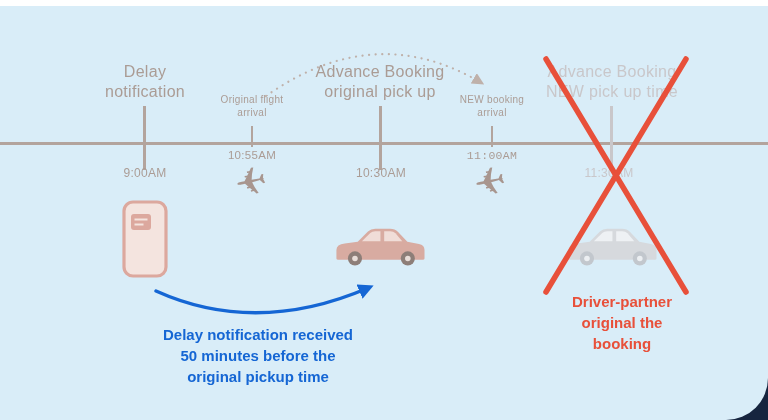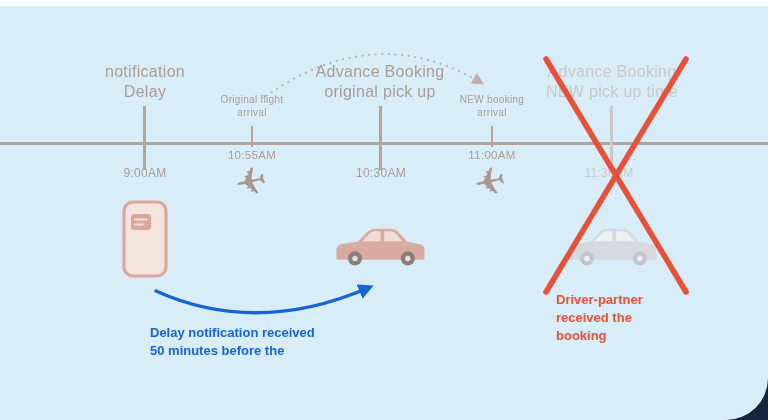--- a/index.html
+++ b/index.html
@@ -67,8 +67,8 @@
   <div class="tick faded" style="left:610px;top:106px;width:3px;height:64px;"></div>
 
   <div class="lbl big" style="left:85px;top:62px;width:120px;">
+    <span class="lline">Delay</span>
     <span class="lline">notification</span>
-    <span class="lline">Delay</span>
   </div>
   <div class="lbl small" style="left:202px;top:93px;width:100px;">
     <span class="lline">Original flight</span>

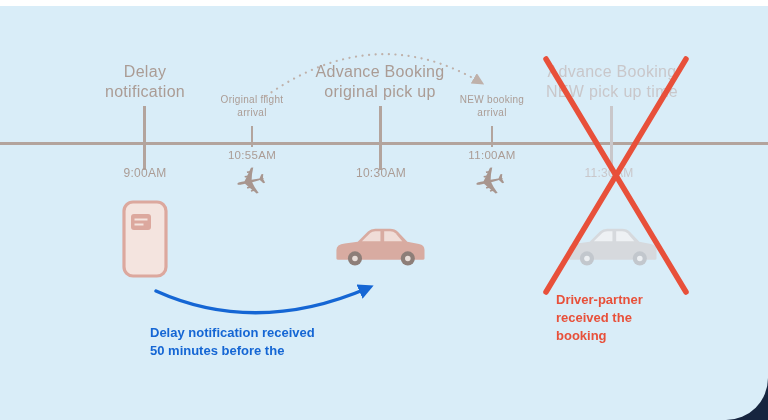--- a/index.html
+++ b/index.html
@@ -90,7 +90,7 @@
   <div class="time big" style="left:93px;top:166px;width:104px;">9:00AM</div>
   <div class="time small" style="left:210px;top:149px;width:84px;">10:55AM</div>
   <div class="time big" style="left:329px;top:166px;width:104px;">10:30AM</div>
-  <div class="time small" style="left:450px;top:149px;width:84px;">11:00AM</div>
+  <div class="time small" style="left:450px;top:149px;width:84px;font-family:Liberation Mono, monospace;">11:00AM</div>
   <div class="time big faded-text" style="left:557px;top:166px;width:104px;">11:30AM</div>
 
   <div style="position:absolute;left:122px;top:200px;">

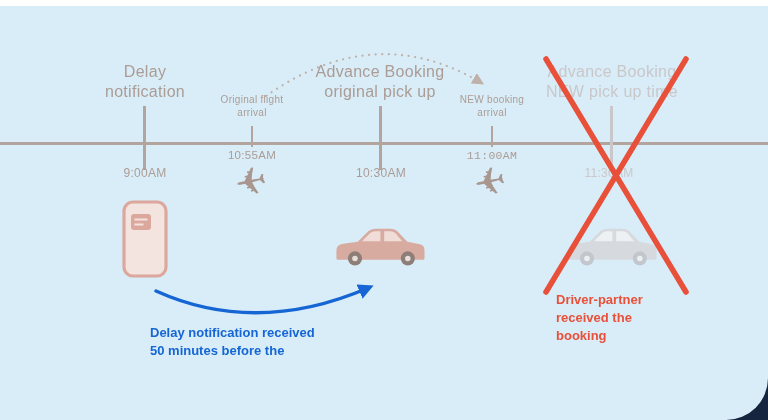--- a/index.html
+++ b/index.html
@@ -24,7 +24,7 @@
   .time.small { font-size: 11.5px; }
   .faded-text { color: var(--text_faded, #c9c7ca); }
   .tick.faded { background: var(--text_faded, #c9c7ca); }
-  .note { position: absolute; font-size: 13px; font-weight: 700; line-height: 1.4; }
+  .note { position: absolute; text-align: center; font-size: 15px; font-weight: 700; line-height: 1.4; }
   .note.blue { color: var(--accent_blue, #1566d4); }
   .note.red  { color: var(--accent_red, #e8503a); }
   .plane {

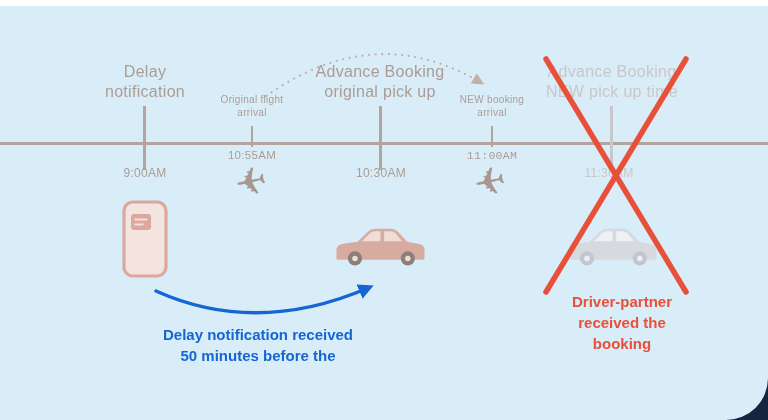--- a/index.html
+++ b/index.html
@@ -134,7 +134,7 @@
   </div>
   <div class="note red" style="left:556px;top:291px;width:132px;">
     <div>Driver-partner</div>
-    <div>received the</div>
+    <div>original the</div>
     <div>booking</div>
   </div>
 

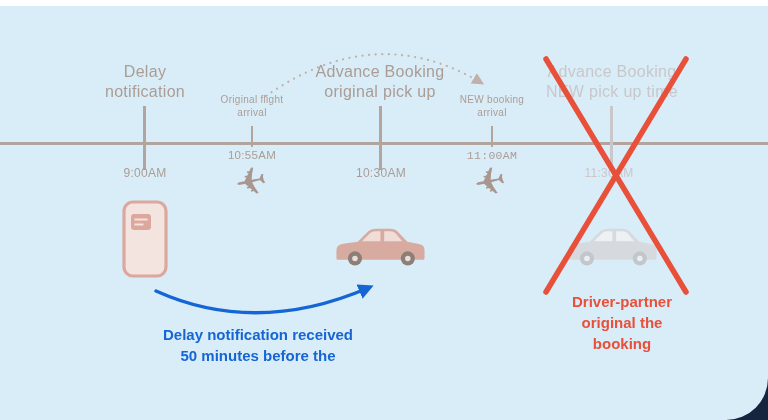--- a/index.html
+++ b/index.html
@@ -131,6 +131,7 @@
   <div class="note blue" style="left:150px;top:324px;width:216px;">
     <div>Delay notification received</div>
     <div>50 minutes before the</div>
+    <div>original pickup time</div>
   </div>
   <div class="note red" style="left:556px;top:291px;width:132px;">
     <div>Driver-partner</div>

